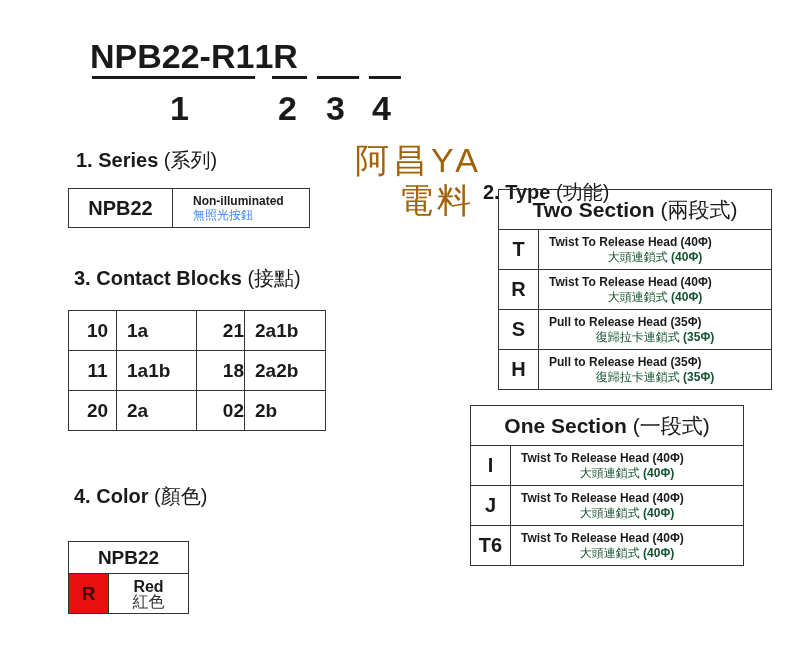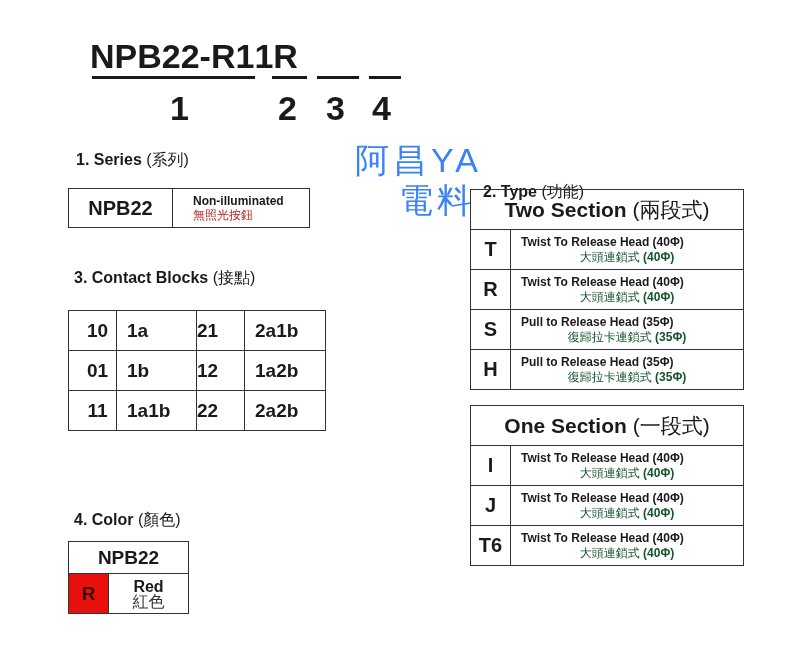--- a/index.html
+++ b/index.html
@@ -13,7 +13,7 @@
     .u1 { position: absolute; height: 3px; background: #1a1a1a; top: 76px; }
     .num { font-size: 34px; font-weight: bold; top: 88px; line-height: 40px; }
 
-    .heading { font-size: 16px; font-weight: bold; white-space: nowrap; line-height: 32px; }
+    .heading { font-size: 20px; font-weight: bold; white-space: nowrap; line-height: 32px; }
     .heading .zh { font-weight: normal; }
 
     table { border-collapse: collapse; }

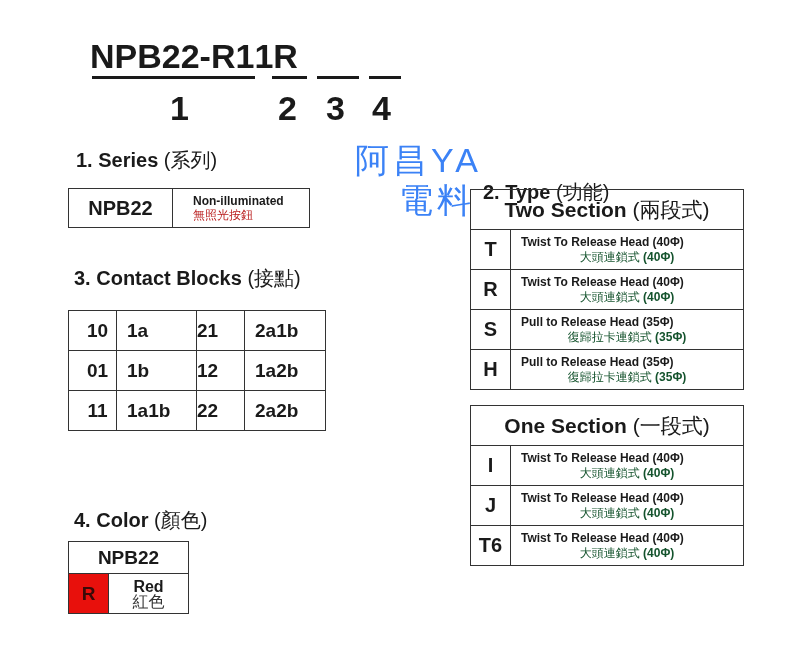--- a/index.html
+++ b/index.html
@@ -51,7 +51,7 @@
     .opt .zh { display: block; color: #14532d; text-align: center; }
     .opt .zh b { font-weight: bold; }
 
-    .watermark { top: 140px; left: 355px; font-size: 34px; color: #3b82f6; line-height: 40px; white-space: nowrap; letter-spacing: 4px; }
+    .watermark { top: 140px; left: 355px; font-size: 34px; color: #a16207; line-height: 40px; white-space: nowrap; letter-spacing: 4px; }
   </style>
 </head>
 <body>

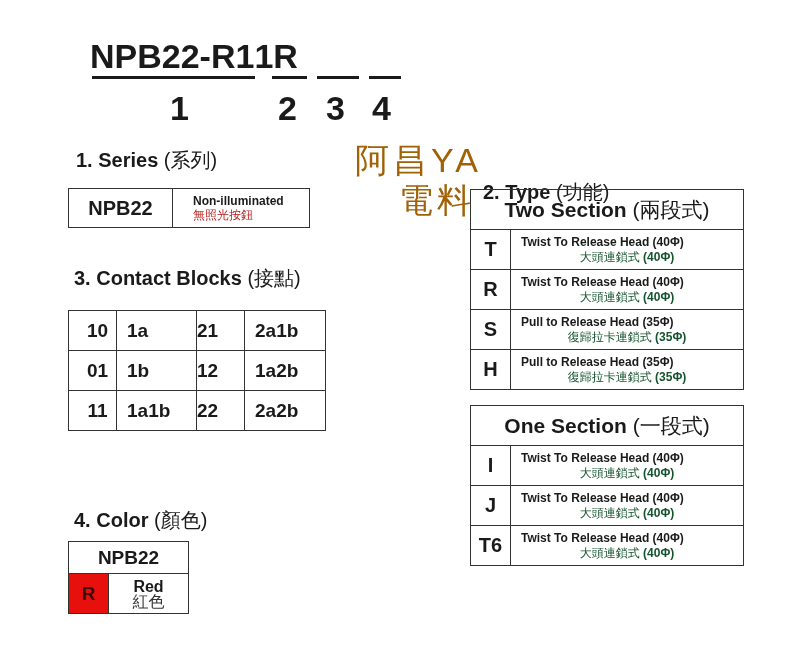--- a/index.html
+++ b/index.html
@@ -24,7 +24,7 @@
     .series-table td.code-cell { width: 104px; font-size: 20px; font-weight: bold; text-align: center; }
     .series-table td.desc { font-size: 12px; line-height: 14px; padding: 2px 20px; }
     .desc .en { font-weight: bold; display: block; }
-    .desc .zh { display: block; color: #b91c1c; }
+    .desc .zh { display: block; color: #3b82f6; }
 
     
     .contact-table { top: 310px; left: 68px; width: 258px; }

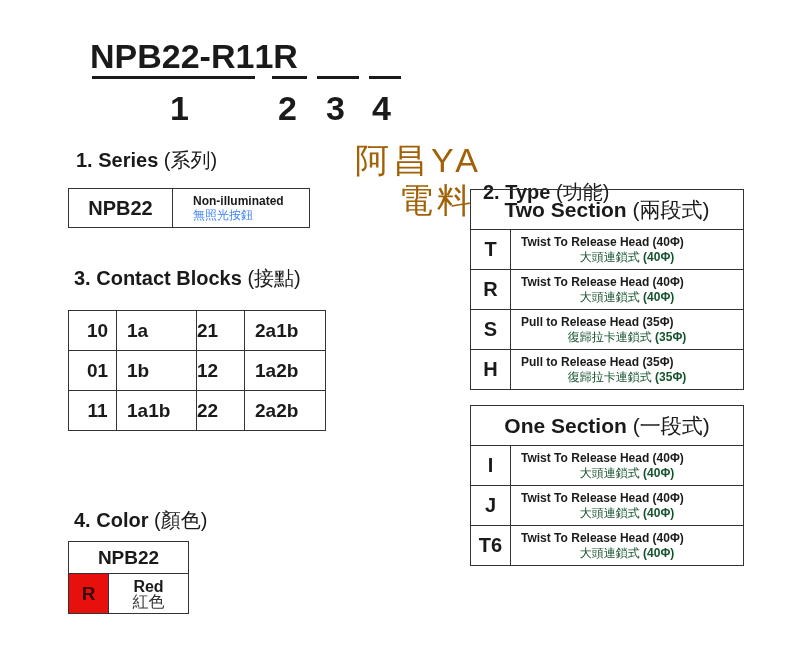--- a/index.html
+++ b/index.html
@@ -137,7 +137,7 @@
   <span>2. Type </span><span class="zh">(功能)</span>
 </div>
 
-<table class="abs type-table" style="top:189px;">
+<table class="abs type-table" style="top:189px;margin-left:28px;">
   <tbody>
       <tr>
     <td class="title" colspan="2">

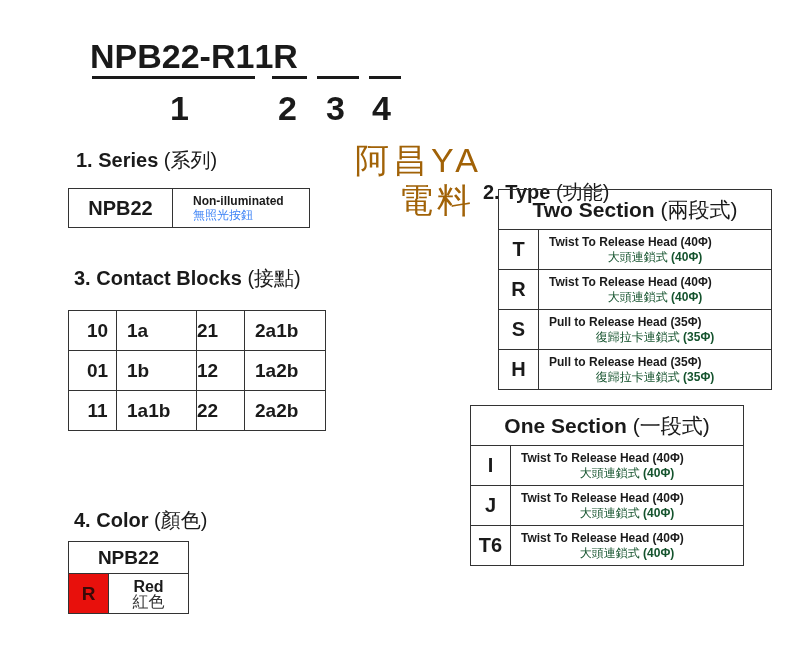--- a/index.html
+++ b/index.html
@@ -31,7 +31,7 @@
     .contact-table td { height: 40px; font-size: 19px; font-weight: bold; padding-left: 10px; }
     .contact-table td.c0 { width: 48px; text-align: center; }
     .contact-table td.c1 { width: 80px; }
-    .contact-table td.c2 { width: 48px; text-align: left; padding-left: 0; }
+    .contact-table td.c2 { width: 48px; text-align: right; padding-left: 0; }
 
     
     .color-table { top: 541px; left: 68px; width: 121px; }

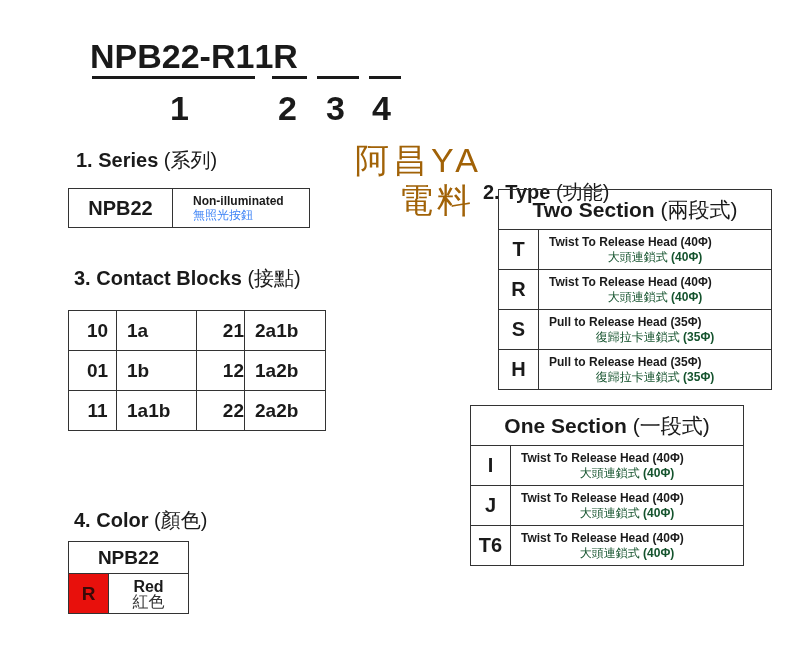--- a/index.html
+++ b/index.html
@@ -101,12 +101,6 @@
     <td>2a1b</td>
   </tr>
   <tr>
-    <td class="c0">01</td>
-    <td class="c1">1b</td>
-    <td class="c2">12</td>
-    <td>1a2b</td>
-  </tr>
-  <tr>
     <td class="c0">11</td>
     <td class="c1">1a1b</td>
     <td class="c2">22</td>

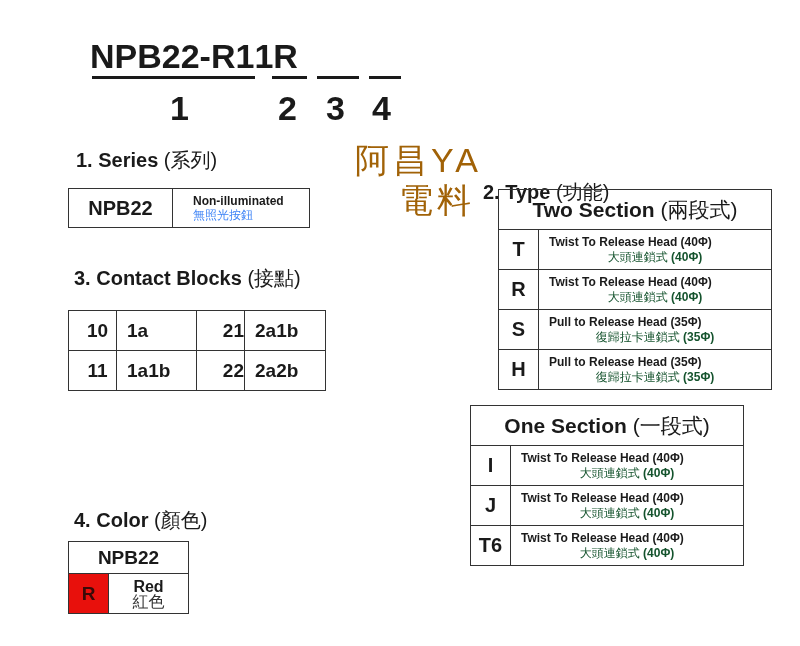--- a/index.html
+++ b/index.html
@@ -103,7 +103,7 @@
   <tr>
     <td class="c0">11</td>
     <td class="c1">1a1b</td>
-    <td class="c2">22</td>
+    <td class="c2">18</td>
     <td>2a2b</td>
   </tr>
 </tbody>

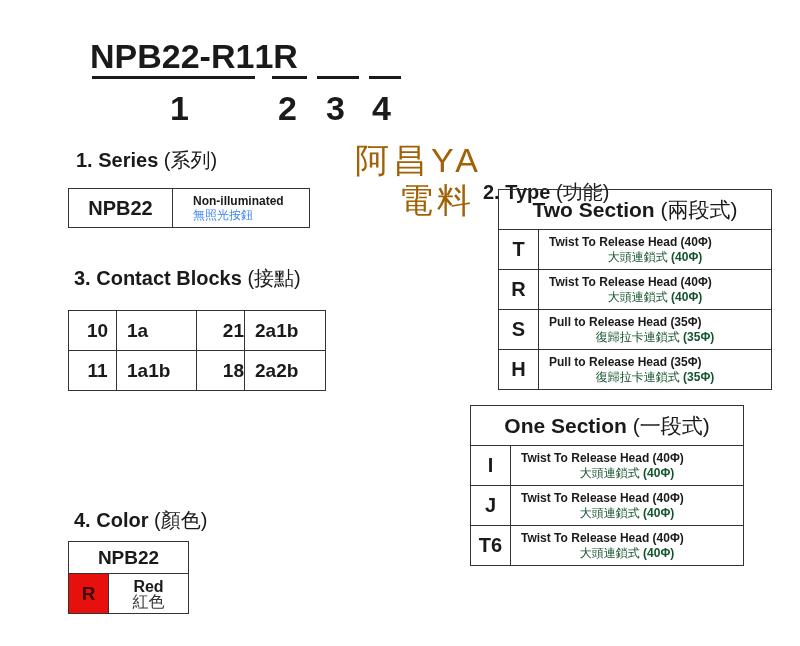--- a/index.html
+++ b/index.html
@@ -106,6 +106,12 @@
     <td class="c2">18</td>
     <td>2a2b</td>
   </tr>
+  <tr>
+    <td class="c0">20</td>
+    <td class="c1">2a</td>
+    <td class="c2">02</td>
+    <td>2b</td>
+  </tr>
 </tbody>
   </table>
 

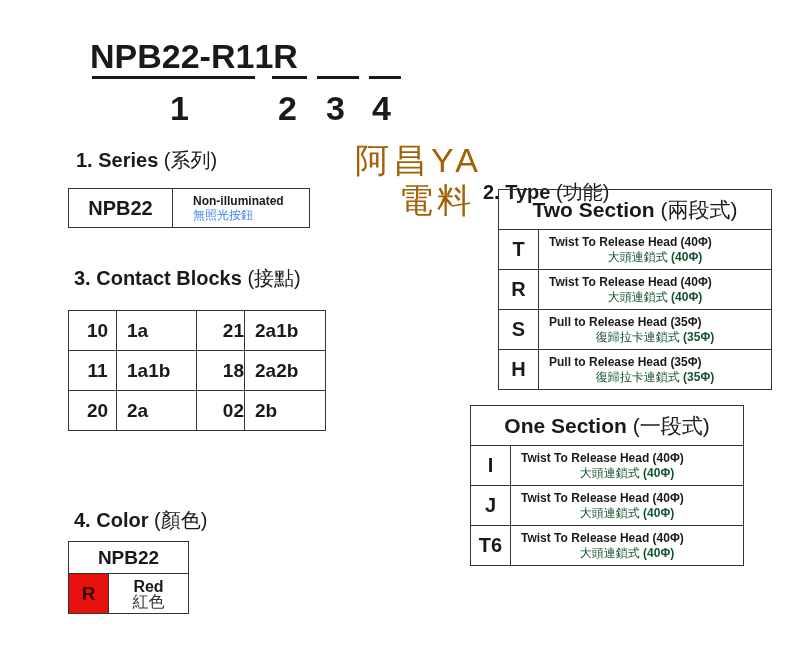--- a/index.html
+++ b/index.html
@@ -115,7 +115,7 @@
 </tbody>
   </table>
 
-<div class="abs heading" style="top:504px;left:74px;text-align:right;">
+<div class="abs heading" style="top:480px;left:74px;text-align:right;">
   <span>4. Color </span><span class="zh">(顏色)</span>
 </div>
 <table class="abs color-table">

